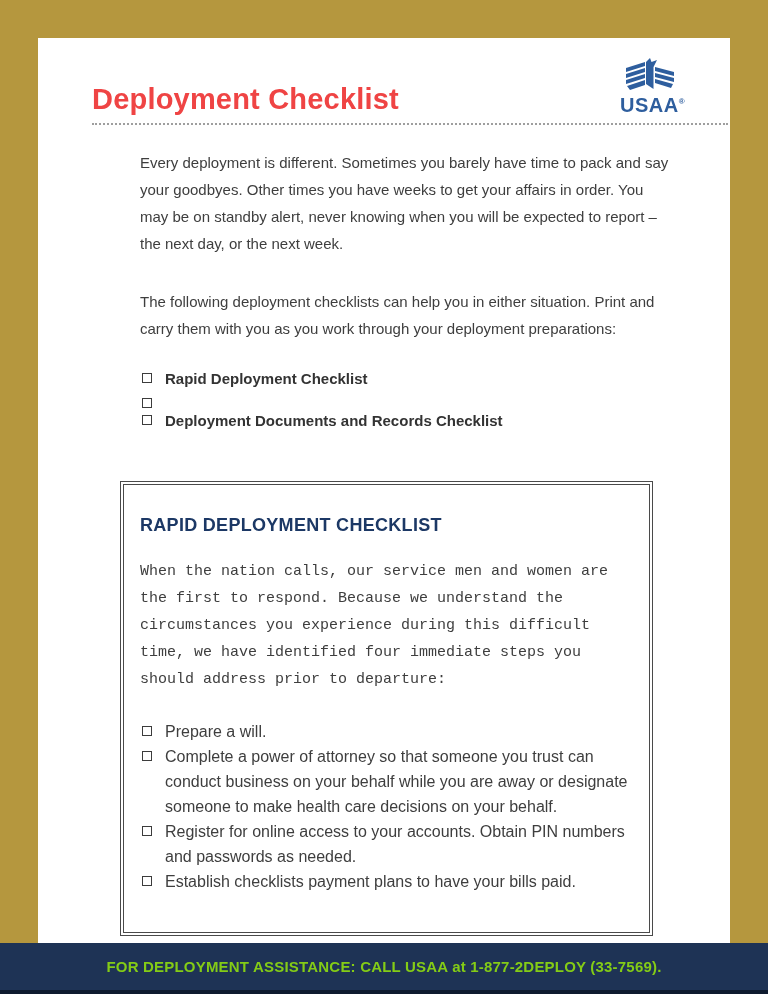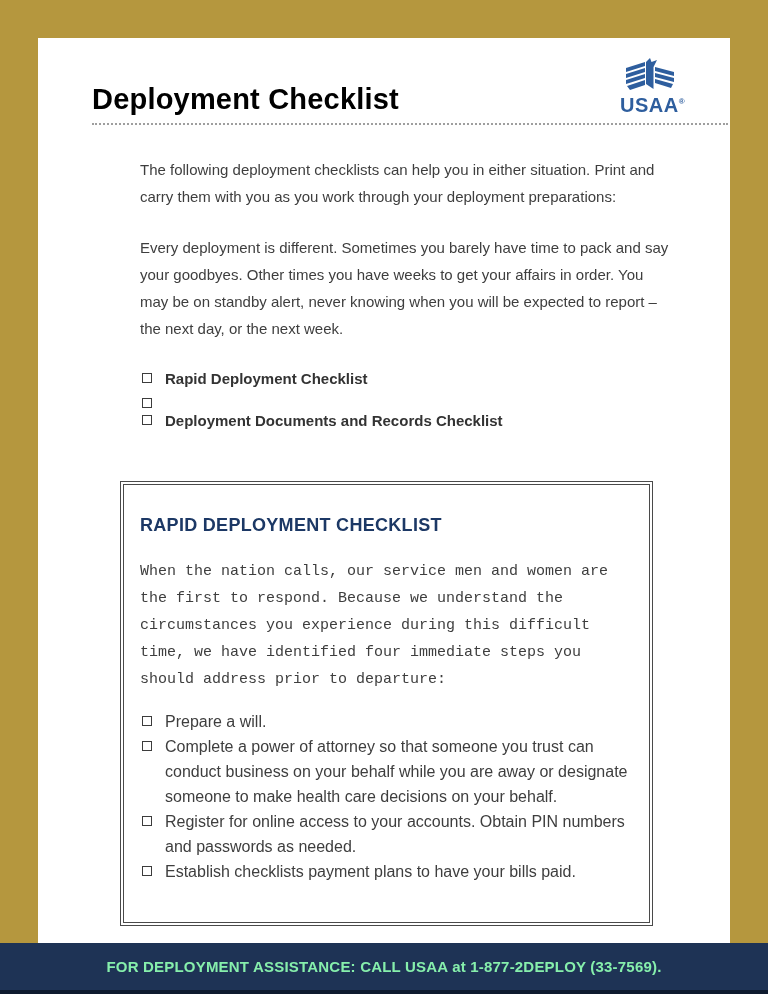--- a/index.html
+++ b/index.html
@@ -23,7 +23,7 @@
     font-size: 29px;
     line-height: 1.05;
     font-weight: bold;
-    color: #000000;
+    color: #ef4444;
     padding-bottom: 9px;
     border-bottom: 2px dotted #9e9e9e;
     letter-spacing: 0.2px;

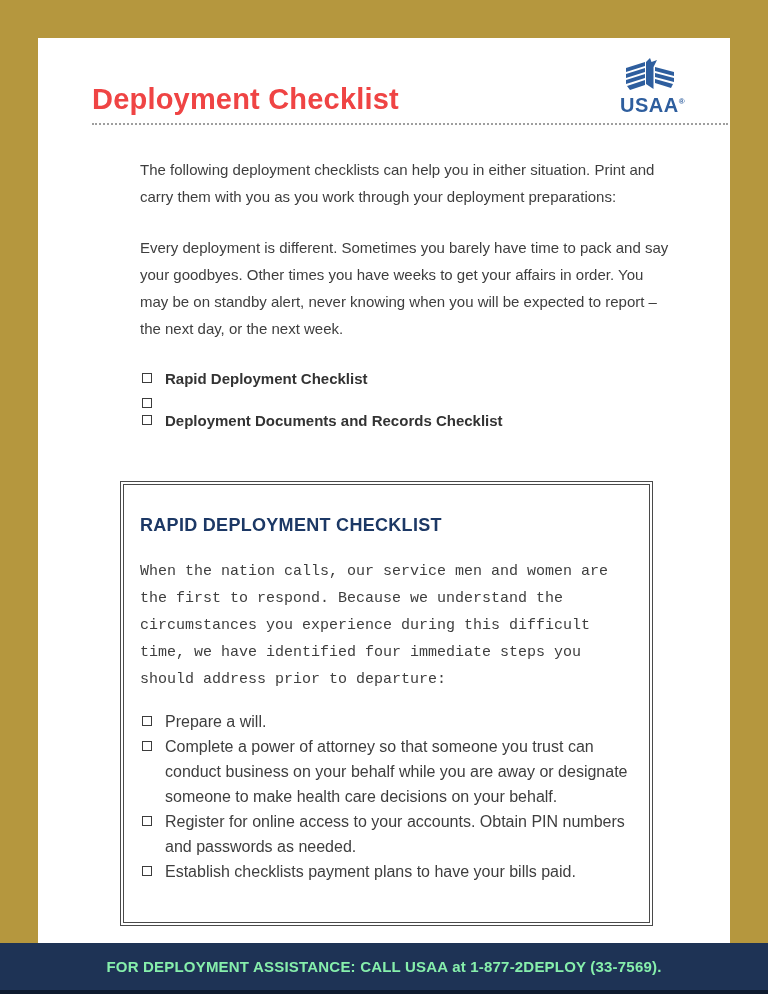--- a/index.html
+++ b/index.html
@@ -152,9 +152,9 @@
 
   <div class="content">
 
+    <p class="body-para intro-1">Every deployment is different. Sometimes you barely have time to pack and say your goodbyes. Other times you have weeks to get your affairs in order. You may be on standby alert, never knowing when you will be expected to report – the next day, or the next week.</p>
+
     <p class="body-para intro-2">The following deployment checklists can help you in either situation.  Print and carry them with you as you work through your deployment preparations:</p>
-
-    <p class="body-para intro-1">Every deployment is different. Sometimes you barely have time to pack and say your goodbyes. Other times you have weeks to get your affairs in order. You may be on standby alert, never knowing when you will be expected to report – the next day, or the next week.</p>
 
     <div class="chk-list">
       <div class="chk-row">

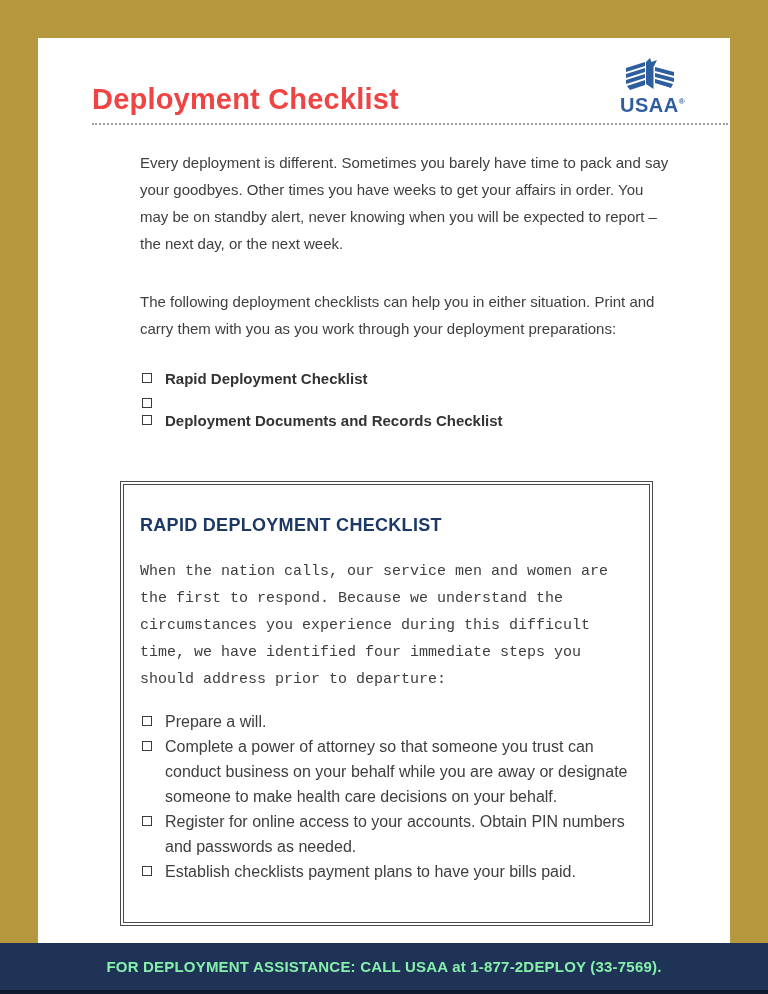--- a/index.html
+++ b/index.html
@@ -102,7 +102,7 @@
     letter-spacing: 0.3px;
   }
   .box p.body-para { margin-top: 22px; font-size: 15px; color: #3e3e3e; font-family: Liberation Mono, monospace; }
-  .box .chk-list { margin-top: 16px; }
+  .box .chk-list { margin-top: 26px; }
   .box .chk-row .chk-text { color: #3e3e3e; font-weight: normal; }
   
   .footer {

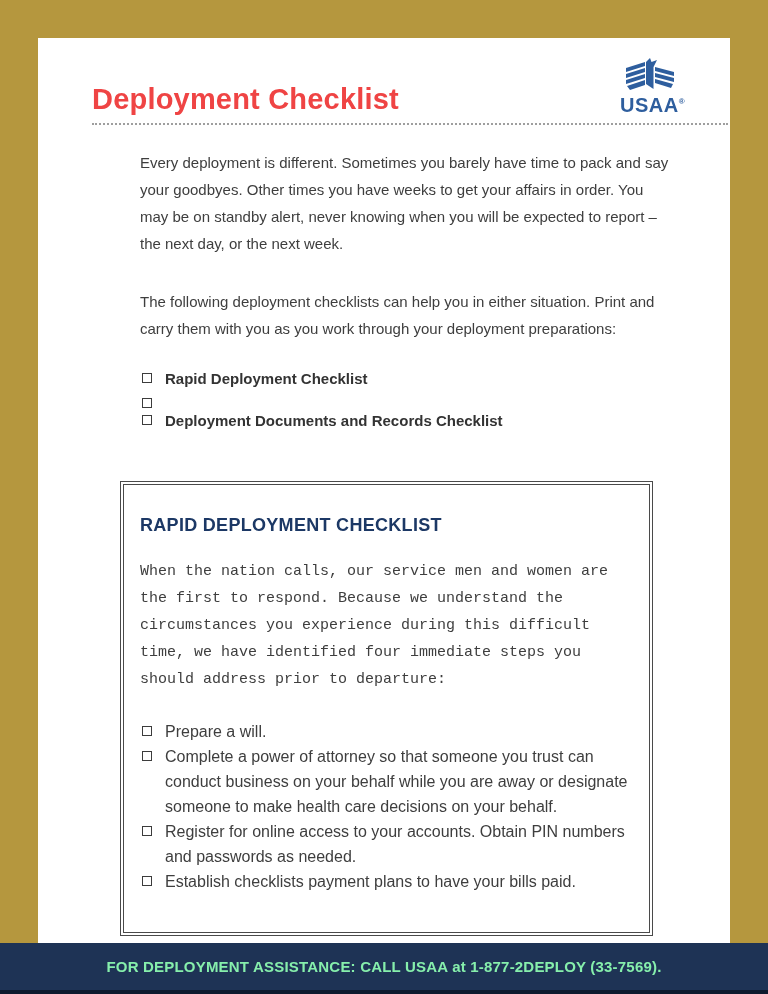--- a/index.html
+++ b/index.html
@@ -115,7 +115,7 @@
     justify-content: center;
   }
   .footer-text {
-    color: #86efac;
+    color: #84cc16;
     font-size: 15px;
     font-weight: bold;
     letter-spacing: 0.2px;

